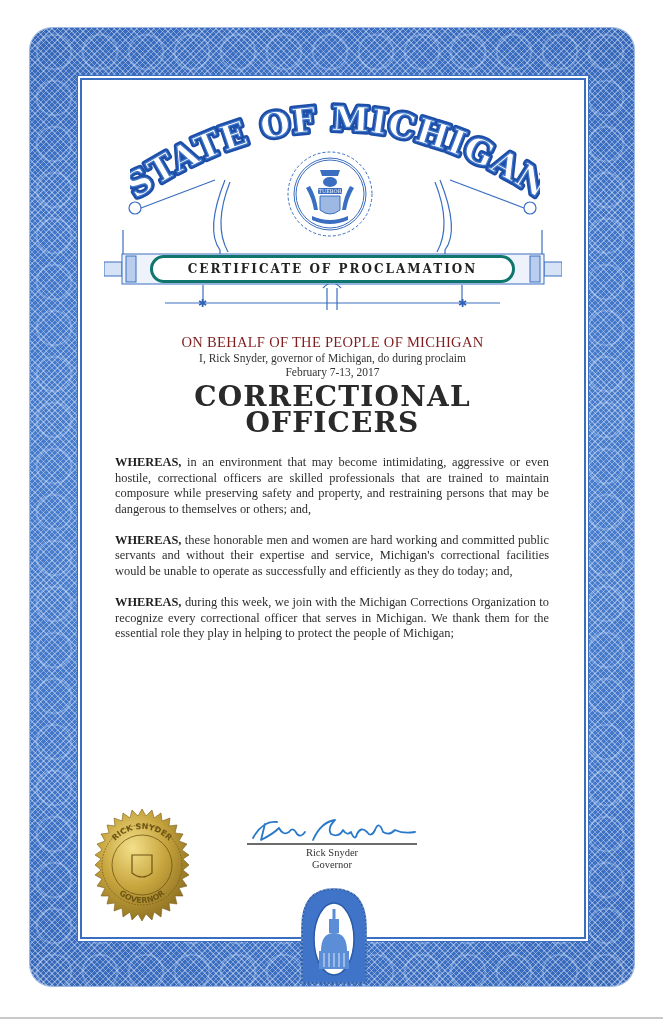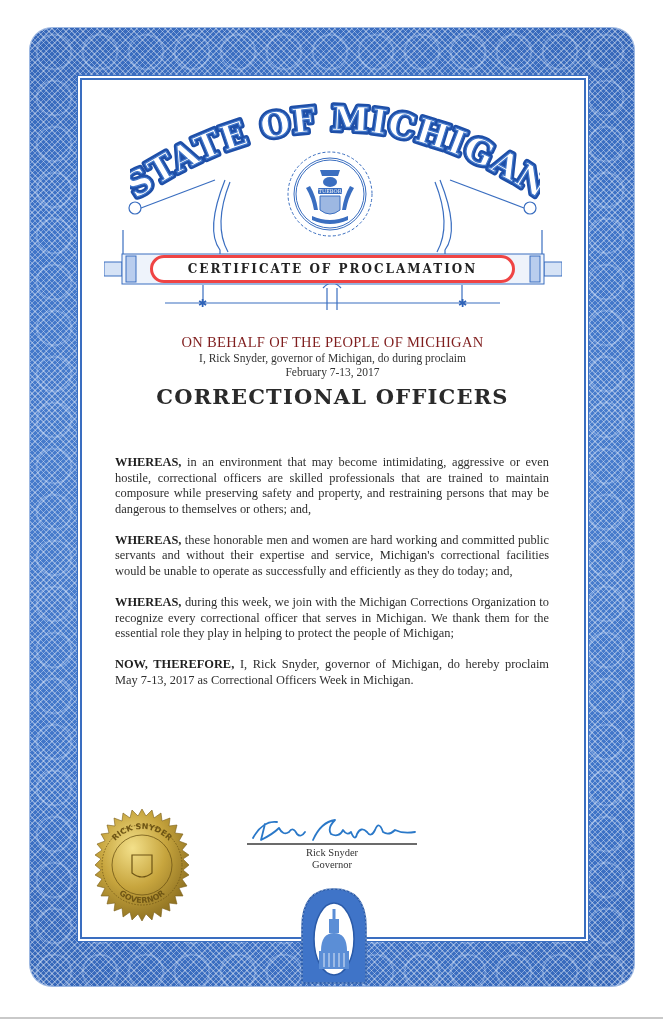--- a/index.html
+++ b/index.html
@@ -43,7 +43,7 @@
   }
   .cert-banner-inner {
     position: absolute; left: 150px; top: 255px; width: 365px; height: 28px;
-    border: 3px solid #ef4444; border-radius: 14px; background: #fff;
+    border: 3px solid #0f766e; border-radius: 14px; background: #fff;
     display: flex; align-items: center; justify-content: center;
   }
   .cert-title {

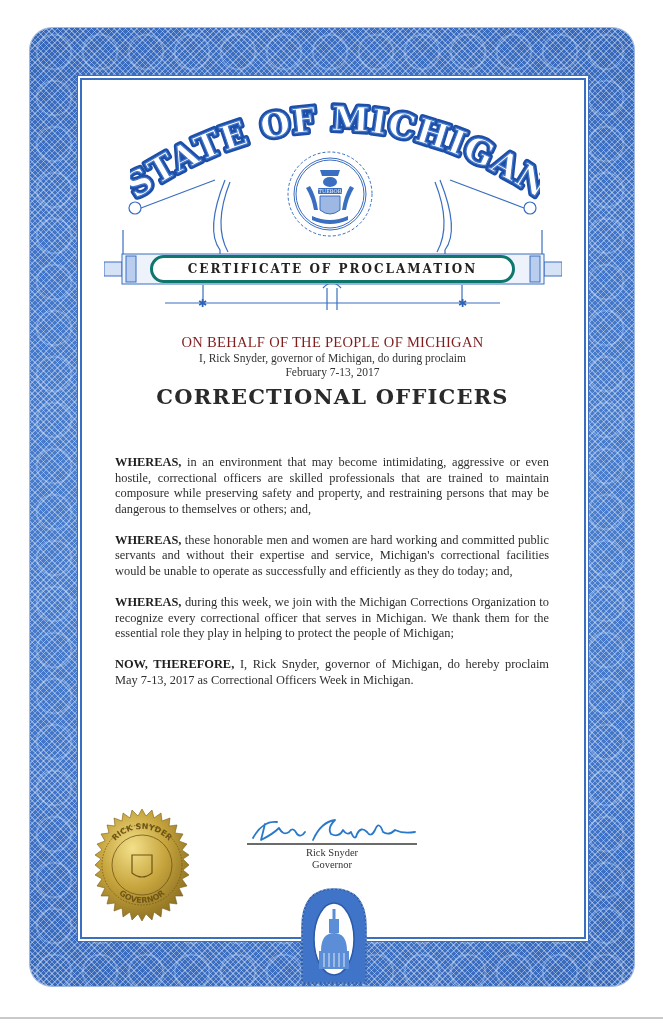--- a/index.html
+++ b/index.html
@@ -63,7 +63,7 @@
   .date-line { top: 366px; }
   .main-title {
     position: absolute; top: 384px; left: 110px; width: 445px; text-align: center;
-    font-family: "DejaVu Serif", serif; font-weight: bold; font-size: 21px; line-height: 26px;
+    font-family: "DejaVu Serif", serif; font-weight: bold; font-size: 28px; line-height: 26px;
     letter-spacing: 1.2px; color: #2a2a2a;
   }
 

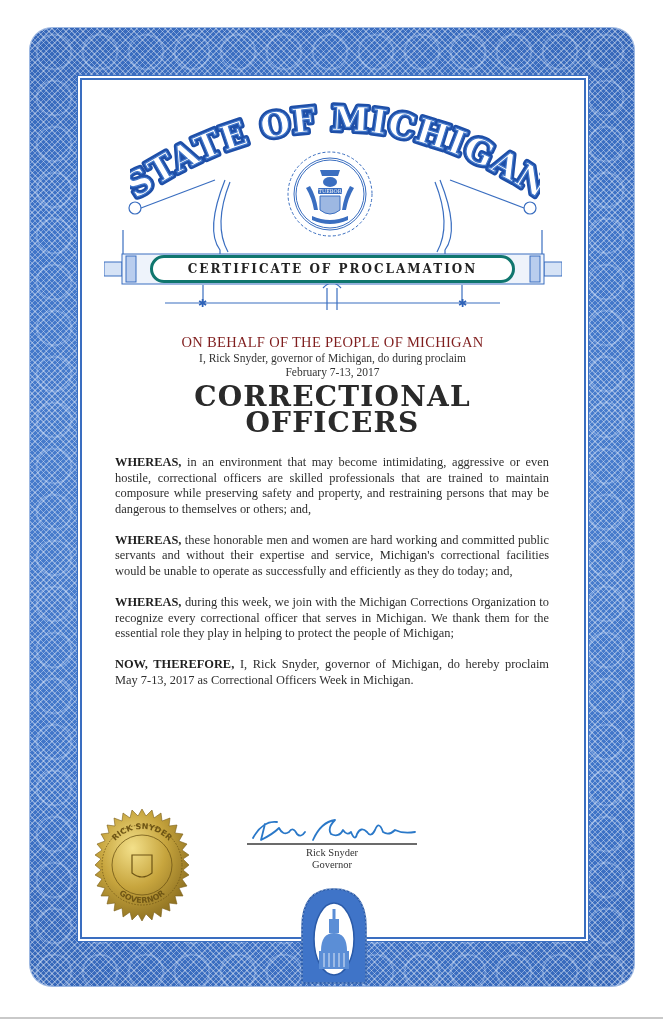--- a/index.html
+++ b/index.html
@@ -180,7 +180,6 @@
   <p class="para"><b>WHEREAS,</b><span> in an environment that may become intimidating, aggressive or even hostile, correctional officers are skilled professionals that are trained to maintain composure while preserving safety and property, and restraining persons that may be dangerous to themselves or others; and,</span></p>
   <p class="para"><b>WHEREAS,</b><span> these honorable men and women are hard working and committed public servants and without their expertise and service, Michigan's correctional facilities would be unable to operate as successfully and efficiently as they do today; and,</span></p>
   <p class="para"><b>WHEREAS,</b><span> during this week, we join with the Michigan Corrections Organization to recognize every correctional officer that serves in Michigan. We thank them for the essential role they play in helping to protect the people of Michigan;</span></p>
-  <p class="para"><b>NOW, THEREFORE,</b><span> I, Rick Snyder, governor of Michigan, do hereby proclaim May 7-13, 2017 as Correctional Officers Week in Michigan.</span></p>
 </div>
 
 <svg class="gold-seal" viewBox="0 0 116 116">

